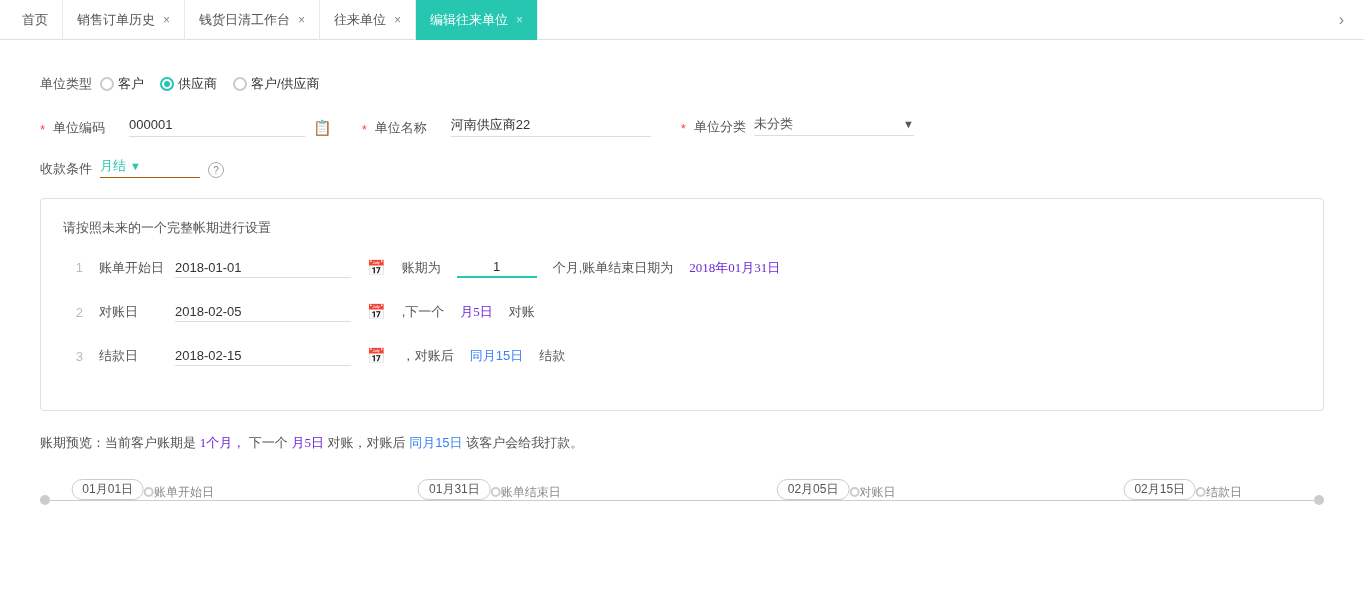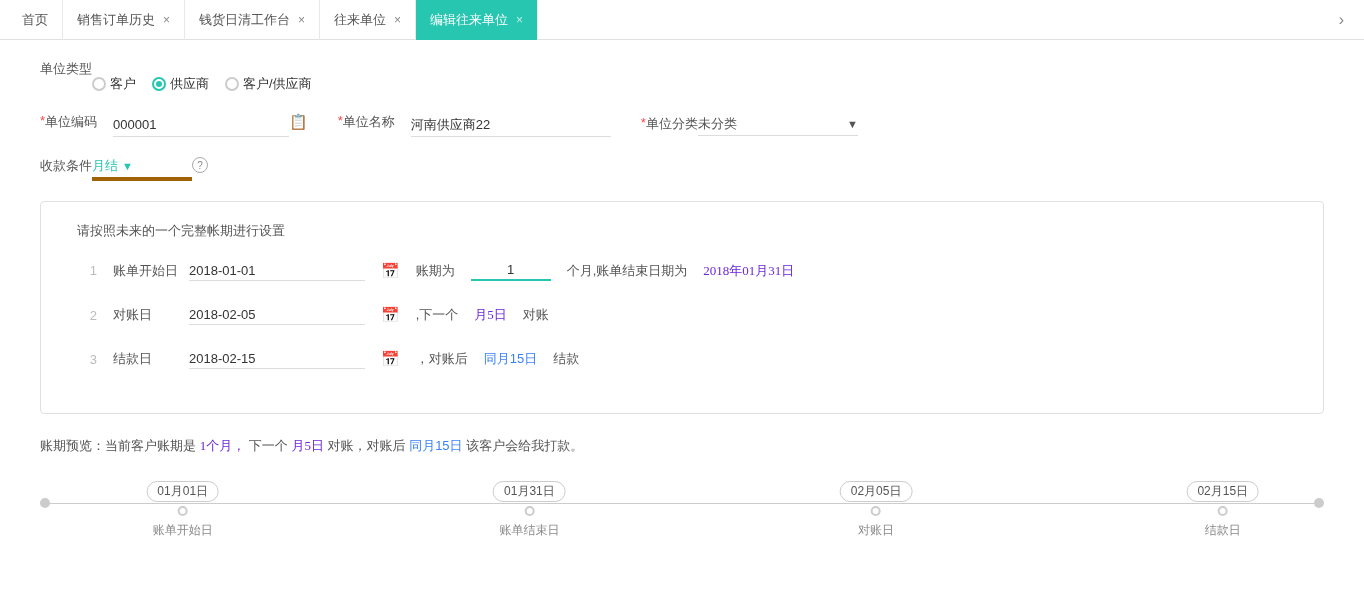--- a/index.html
+++ b/index.html
@@ -60,7 +60,8 @@
     }
     .form-group {
       display: flex;
-      align-items: flex-start;
+      align-items: flex-end;
+      gap: 8px;
     }
     .form-label {
       color: #555;

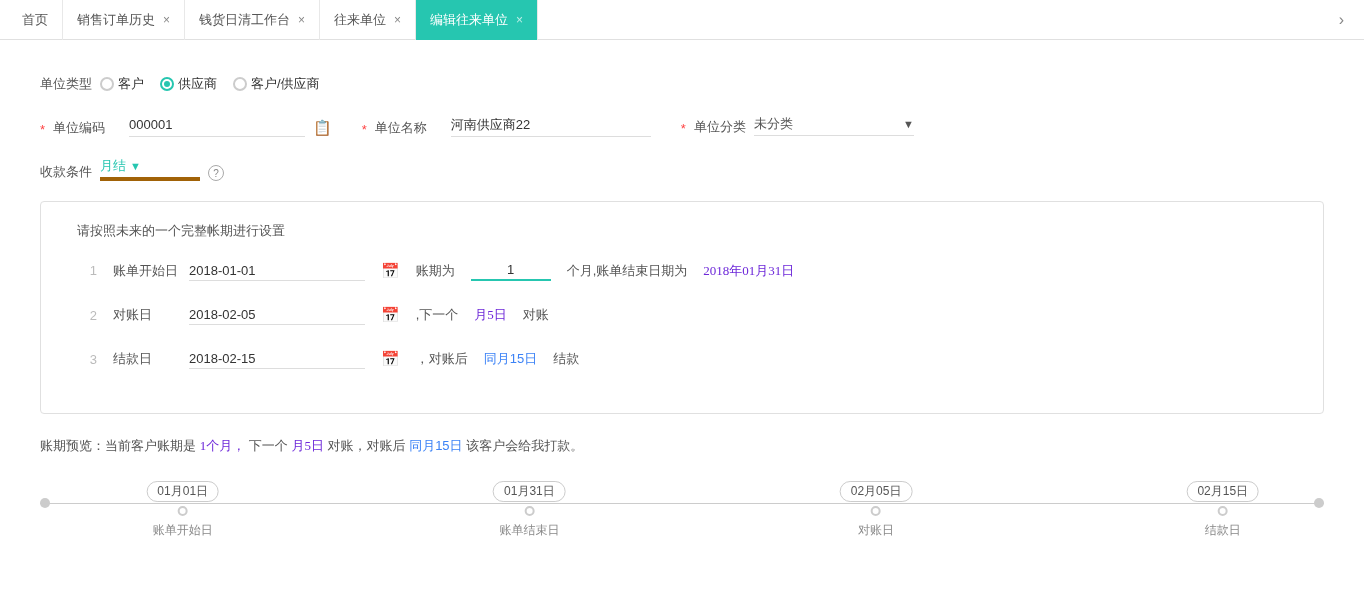--- a/index.html
+++ b/index.html
@@ -124,7 +124,7 @@
     .dropdown-wrapper {
       display: flex;
       align-items: center;
-      border-bottom: 4px solid #a16207;
+      border-bottom: 1px solid #a16207;
       padding-bottom: 2px;
       gap: 4px;
       min-width: 100px;

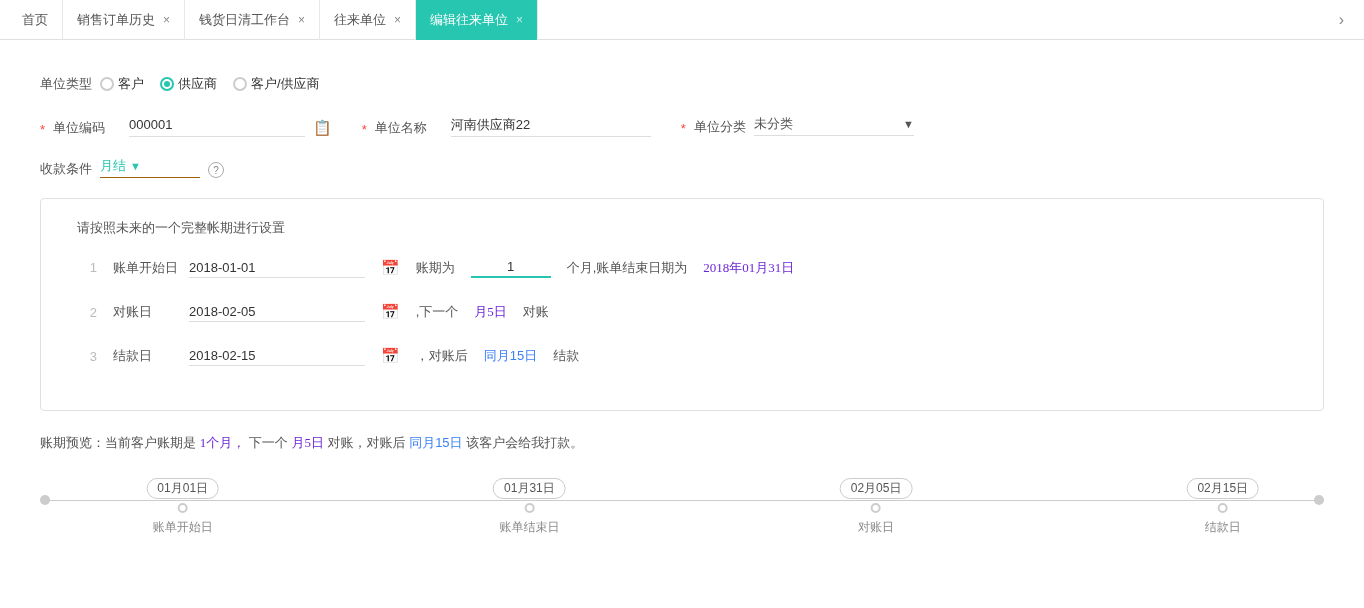--- a/index.html
+++ b/index.html
@@ -167,7 +167,7 @@
     .period-box {
       border: 1px solid #e0e0e0;
       border-radius: 4px;
-      padding: 20px 36px;
+      padding: 20px 22px;
       margin-bottom: 20px;
     }
     .period-title {

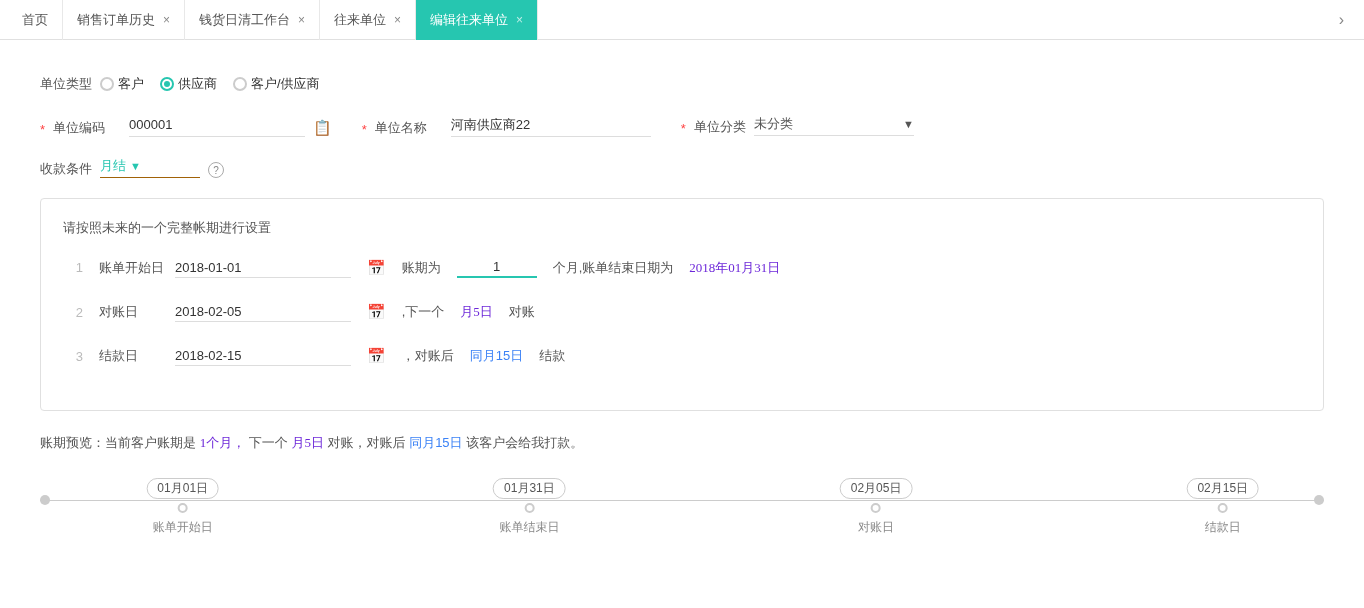--- a/index.html
+++ b/index.html
@@ -265,9 +265,8 @@
       top: 0;
       transform: translateX(-50%);
       display: flex;
-      flex-direction: column;
-      align-items: center;
-      margin-left: 40px;
+      flex-direction: row;
+      align-items: center;
     }
     .tl-pill {
       border: 1px solid #ccc;

